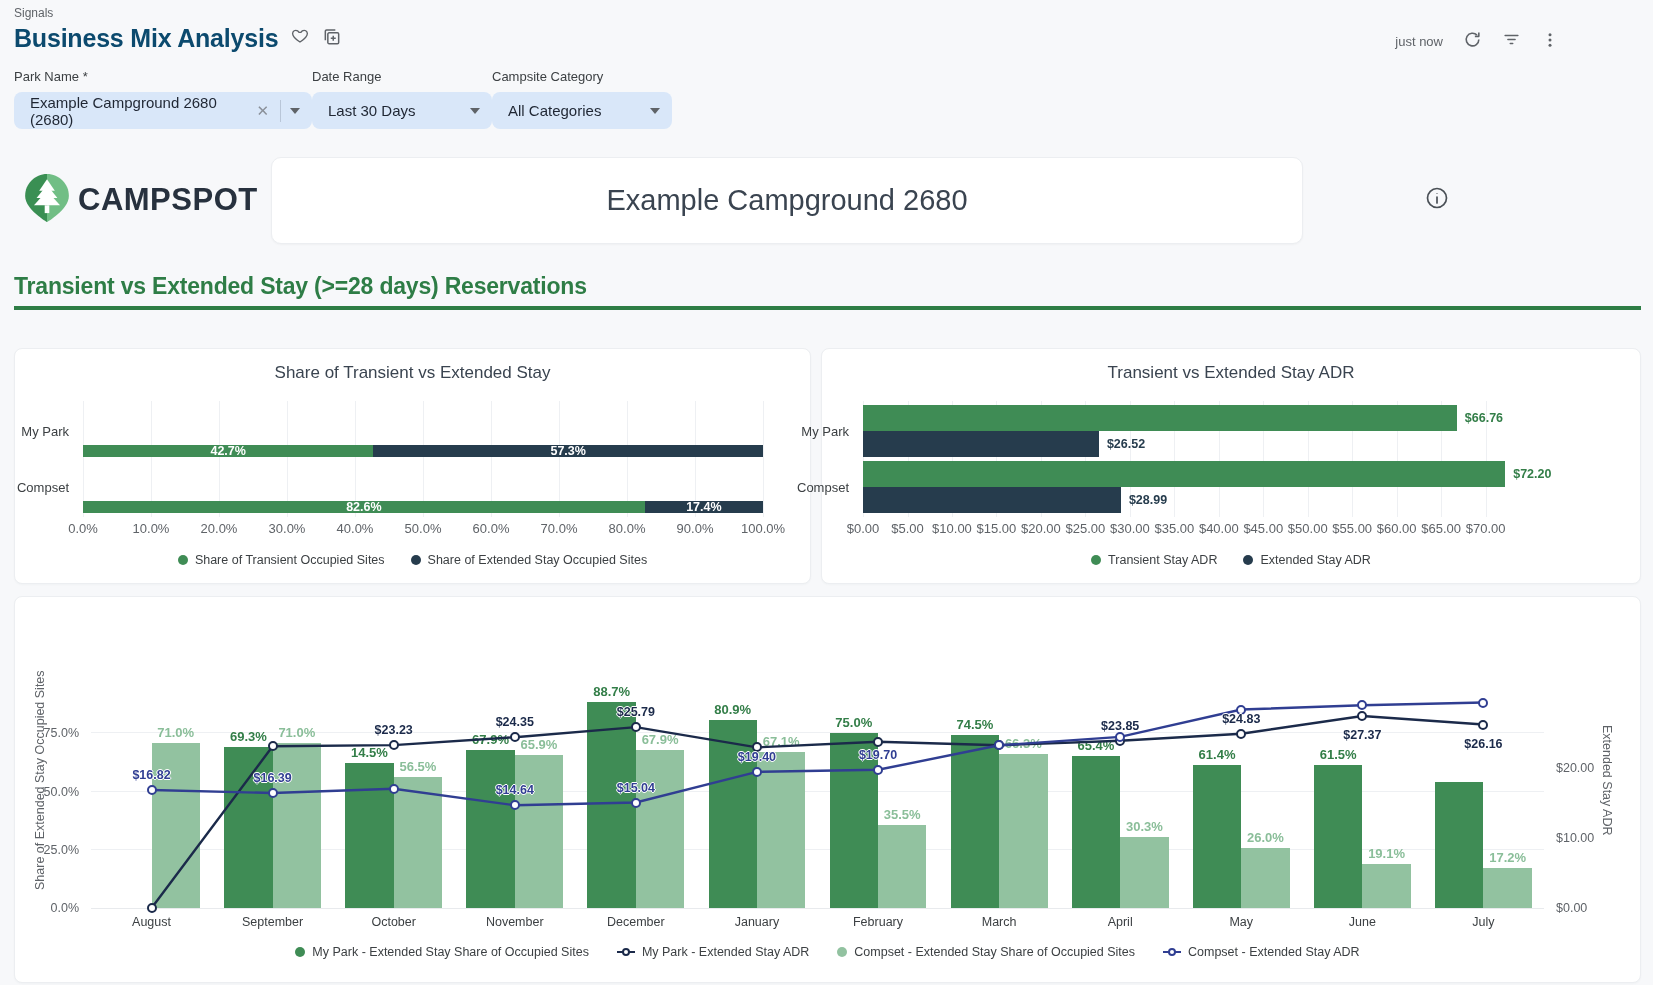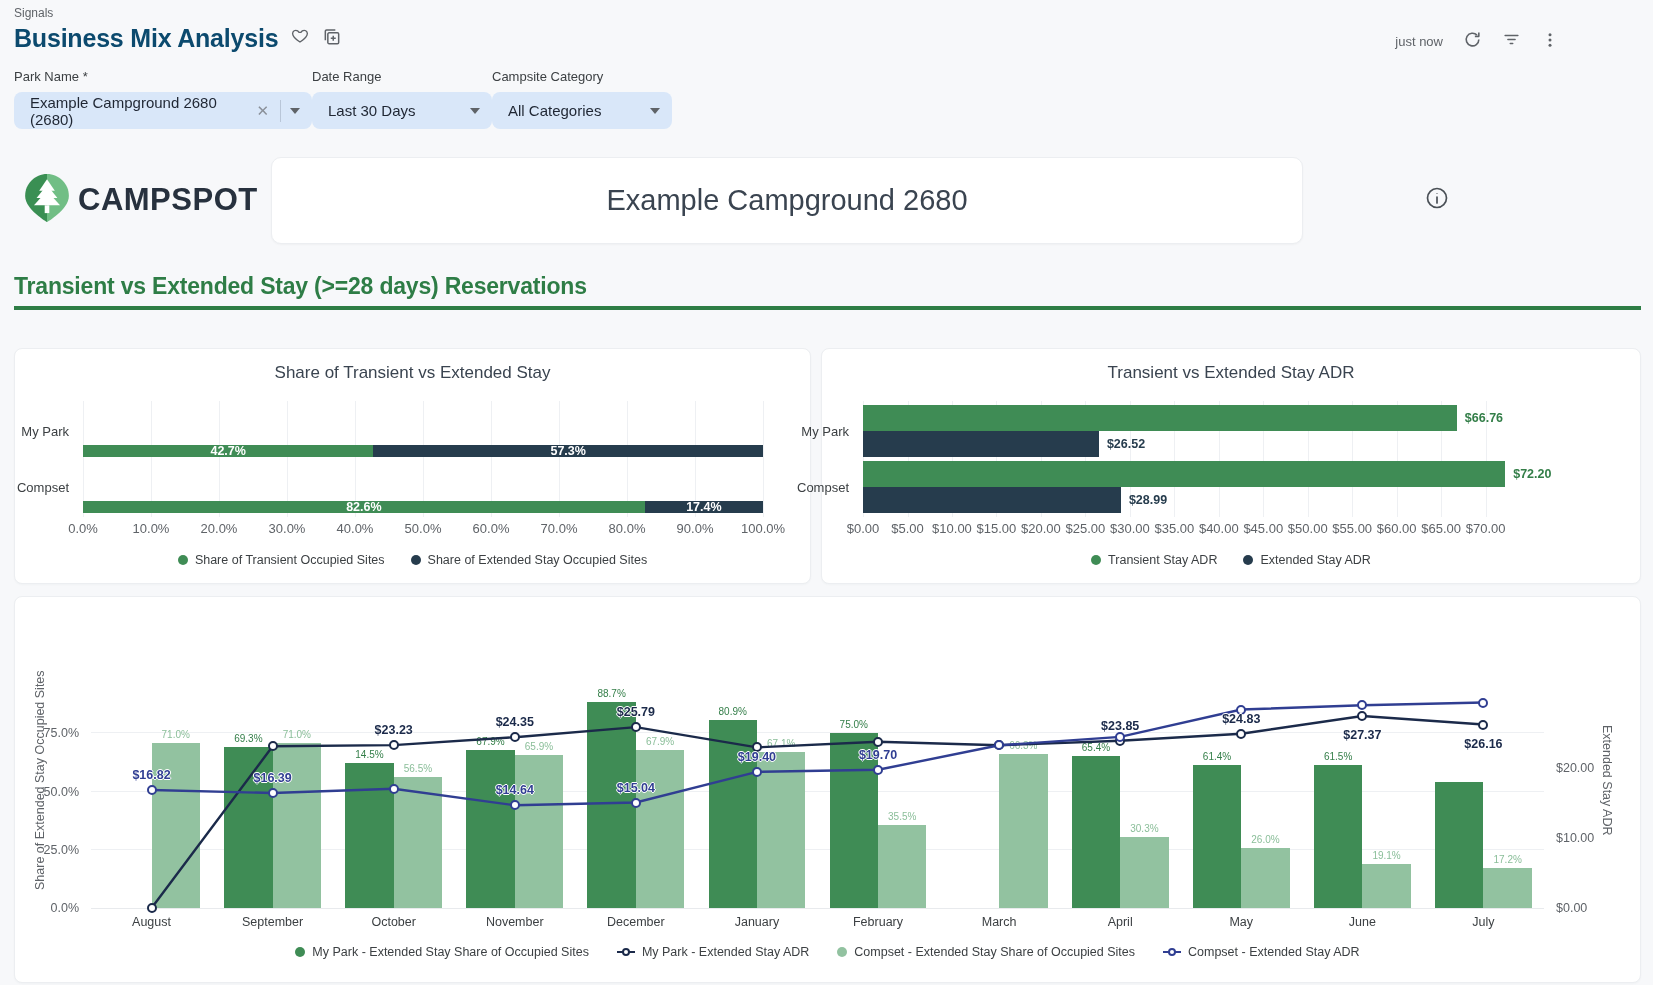--- a/index.html
+++ b/index.html
@@ -69,7 +69,7 @@
   .ytick{position:absolute;right:100%;margin-right:12px;transform:translateY(50%);font-size:12.5px;color:#5F6368;white-space:nowrap;}
   .ytick-r{position:absolute;left:100%;margin-left:12px;transform:translateY(50%);font-size:12.5px;color:#5F6368;white-space:nowrap;}
   .cbar{position:absolute;bottom:0;z-index:1;}
-  .cbar-label{position:absolute;bottom:100%;left:50%;transform:translateX(-50%);margin-bottom:3px;font-weight:normal;font-size:10px;white-space:nowrap;text-align:center;}
+  .cbar-label{position:absolute;bottom:100%;left:50%;transform:translateX(-50%);margin-bottom:3px;font-weight:bold;font-size:13px;white-space:nowrap;text-align:center;}
   .lsvg{position:absolute;left:0;top:0;width:100%;height:100%;z-index:2;overflow:visible;}
   .marker{position:absolute;width:10px;height:10px;border-radius:50%;background:#fff;border:2px solid;box-sizing:border-box;transform:translate(-50%,50%);z-index:3;}
   .line-label{position:absolute;transform:translateX(-50%);font-weight:bold;font-size:12.5px;white-space:nowrap;z-index:4;text-shadow:-1px 0 #fff,1px 0 #fff,0 -1px #fff,0 1px #fff;}

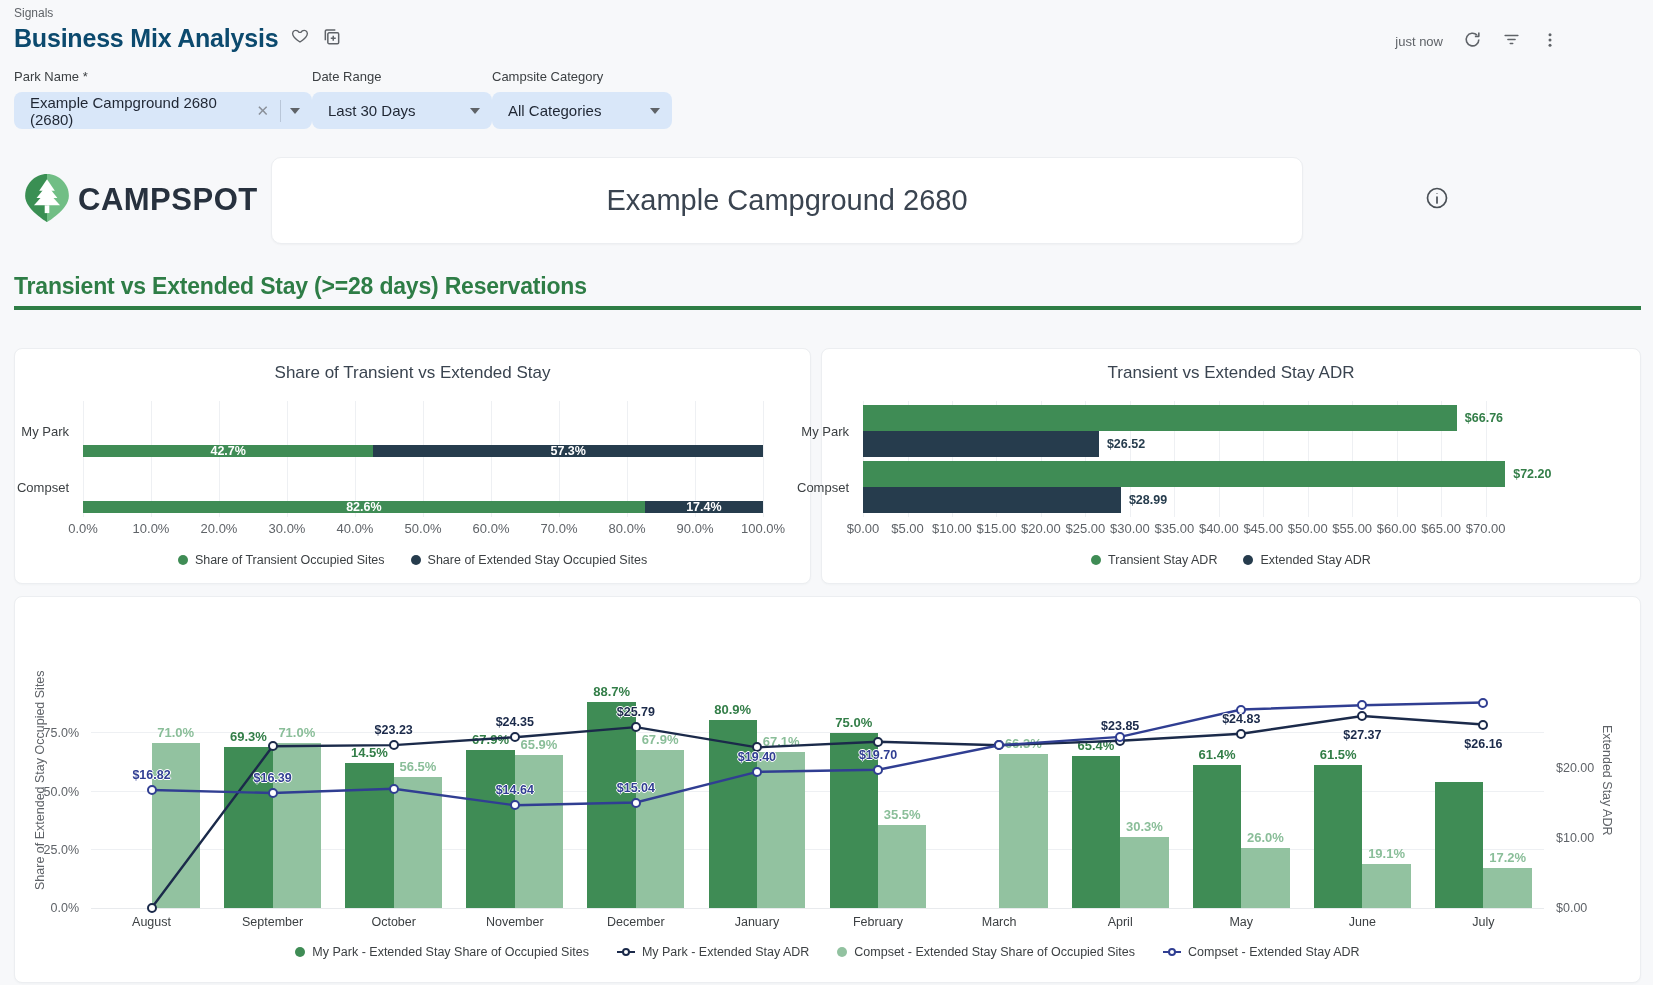--- a/index.html
+++ b/index.html
@@ -356,6 +356,9 @@
           </div>
           <div class="cbar" style="left:calc(54.166666666666664% - 3.333333333333334%);width:3.333333333333334%;height:68.18181818181817%;background:#3F8C55">
             <span class="cbar-label" style="color:#337E48">75.0%</span>
+          </div>
+          <div class="cbar" style="left:calc(62.5% - 3.333333333333334%);width:3.333333333333334%;height:67.72727272727272%;background:#3F8C55">
+            <span class="cbar-label" style="color:#337E48">74.5%</span>
           </div>
           <div class="cbar" style="left:calc(70.83333333333334% - 3.333333333333334%);width:3.333333333333334%;height:59.45454545454546%;background:#3F8C55">
             <span class="cbar-label" style="color:#337E48">65.4%</span>

